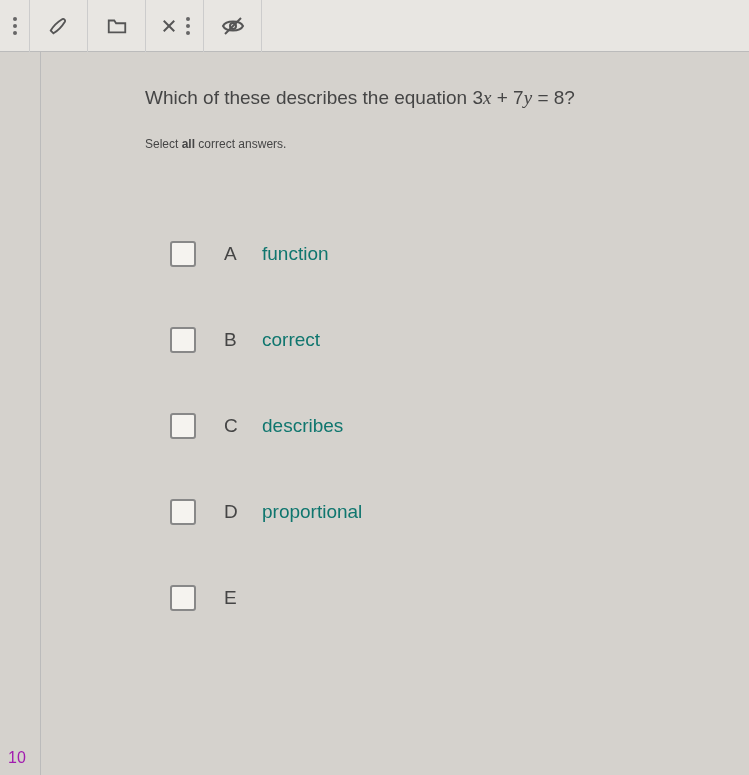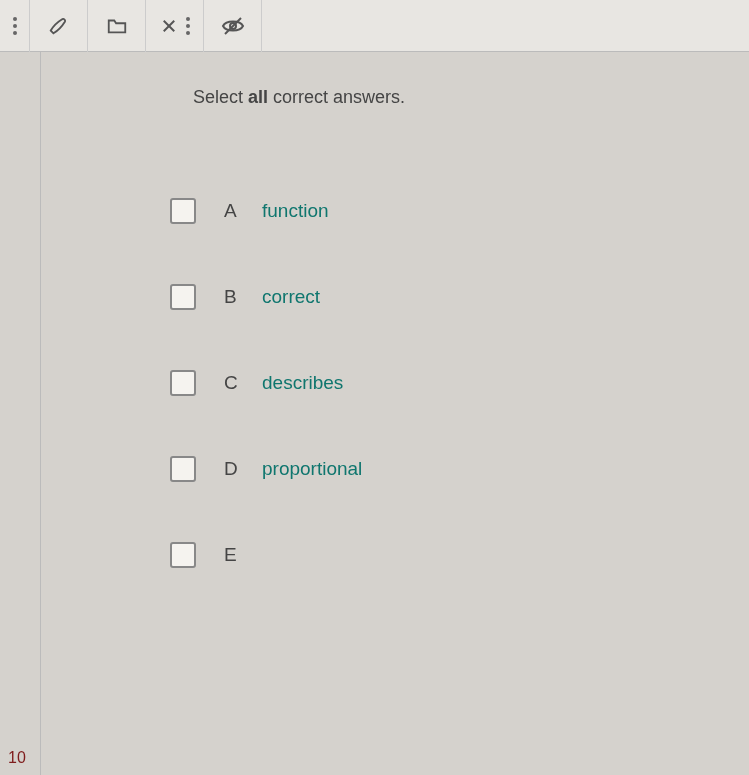--- a/index.html
+++ b/index.html
@@ -179,6 +179,9 @@
 <div class="vertical-line"></div>
 
 <div class="content">
+  <div class="question">
+    <span>Which of these describes the equation </span><span>3</span><span class="math-var">x</span><span> + </span><span>7</span><span class="math-var">y</span><span> = </span><span>8</span><span>?</span>
+  </div>
   <div class="instruction">
     <span>Select </span><strong>all</strong><span> correct answers.</span>
   </div>

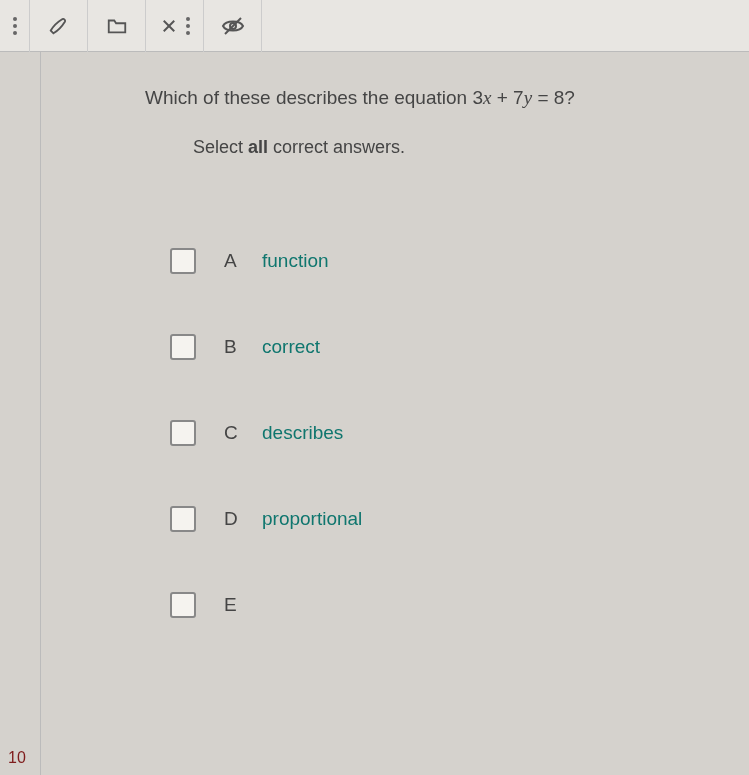--- a/index.html
+++ b/index.html
@@ -49,10 +49,9 @@
       font-family: 'Times New Roman', serif;
     }
     .instruction {
-      font-size: 18px;
+      font-size: 12px;
       color: #454545;
       margin-bottom: 90px;
-      margin-left: 48px;
     }
     .instruction strong {
       font-weight: bold;

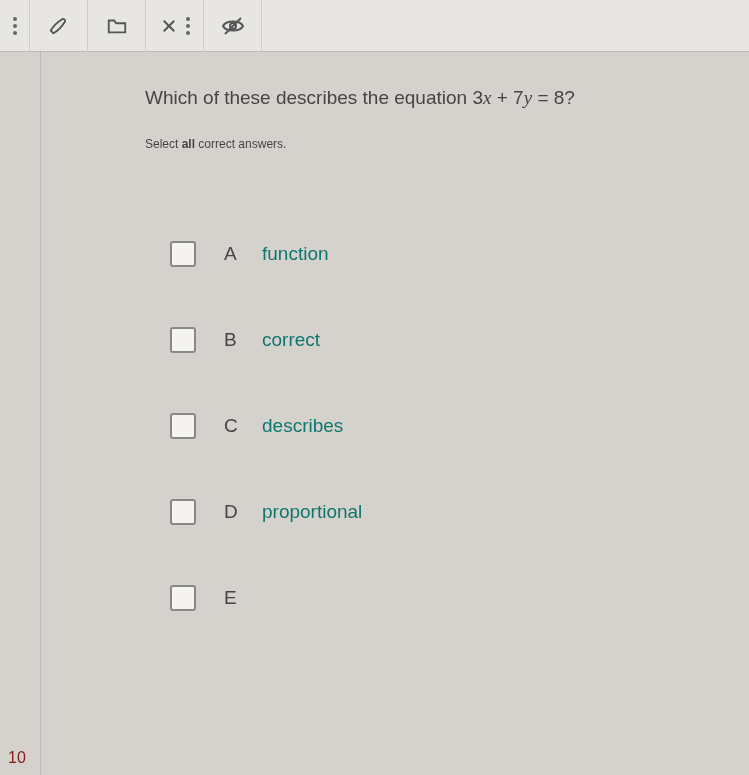--- a/index.html
+++ b/index.html
@@ -105,7 +105,7 @@
       bottom: 8px;
       left: 8px;
       font-size: 16px;
-      color: #7f1d1d;
+      color: #a21caf;
     }
     .vertical-line {
       position: absolute;

